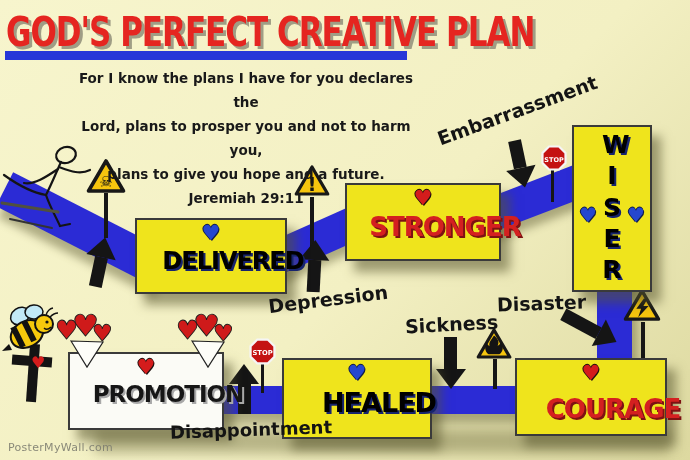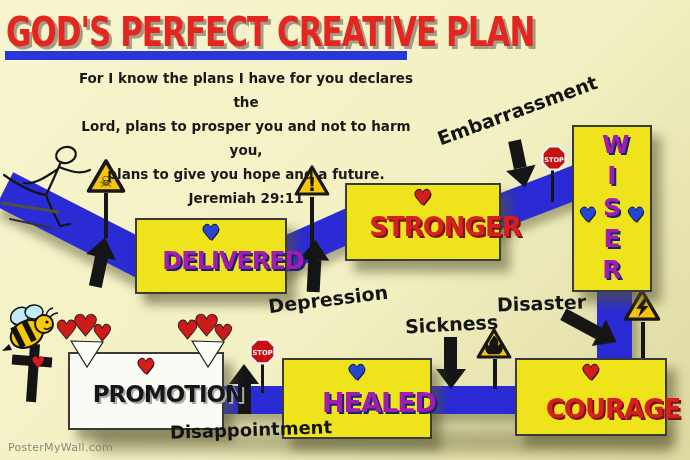--- a/index.html
+++ b/index.html
@@ -39,7 +39,7 @@
   .heart-red{color:#d41c1c;text-shadow:1px 1px 0 #201010,-1px 0 0 #201010,0 -1px 0 #201010;}
   .heart-blue{color:#2547cf;text-shadow:1px 1px 0 #101c4a,-1px 0 0 #101c4a,0 -1px 0 #101c4a;}
   .sign .label{font-weight:bold;letter-spacing:-1px;line-height:1;padding-left:44px;}
-  .label-blue{color:#a21caf;text-shadow:2px 2px 0 #17246e;}
+  .label-blue{color:#000000;text-shadow:2px 2px 0 #17246e;}
   .label-red{color:#d42020;text-shadow:2px 2px 0 #7d1212;}
   .label-black{color:#161616;text-shadow:2px 2px 0 #a8a8a8;}
   #sign-delivered{left:135px;top:218px;width:148px;height:72px;}

